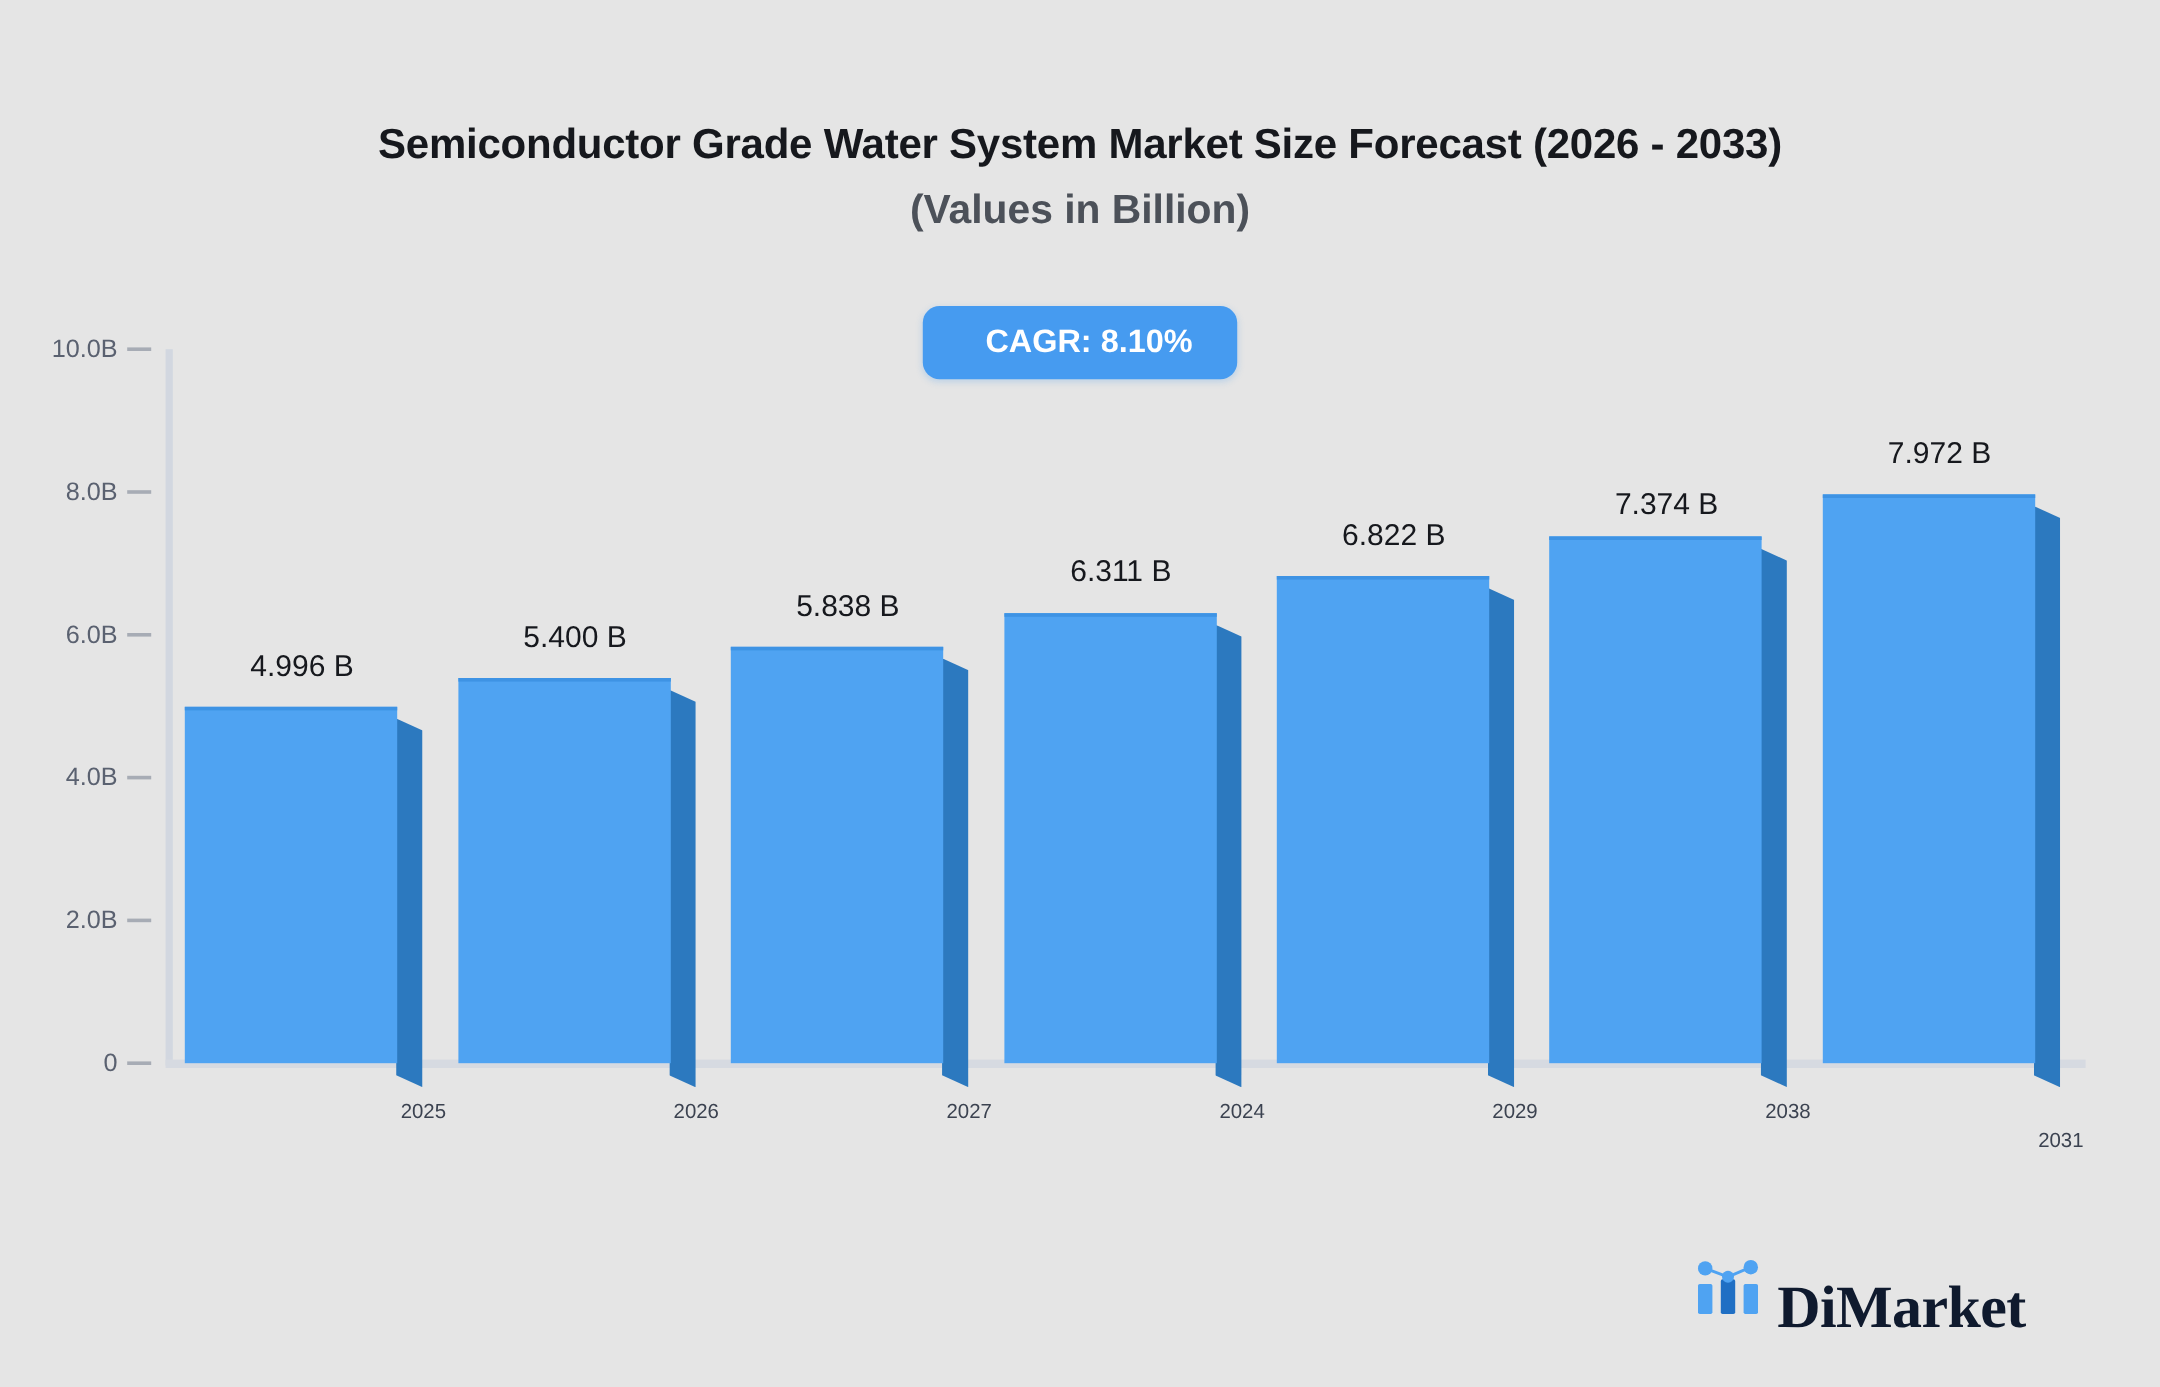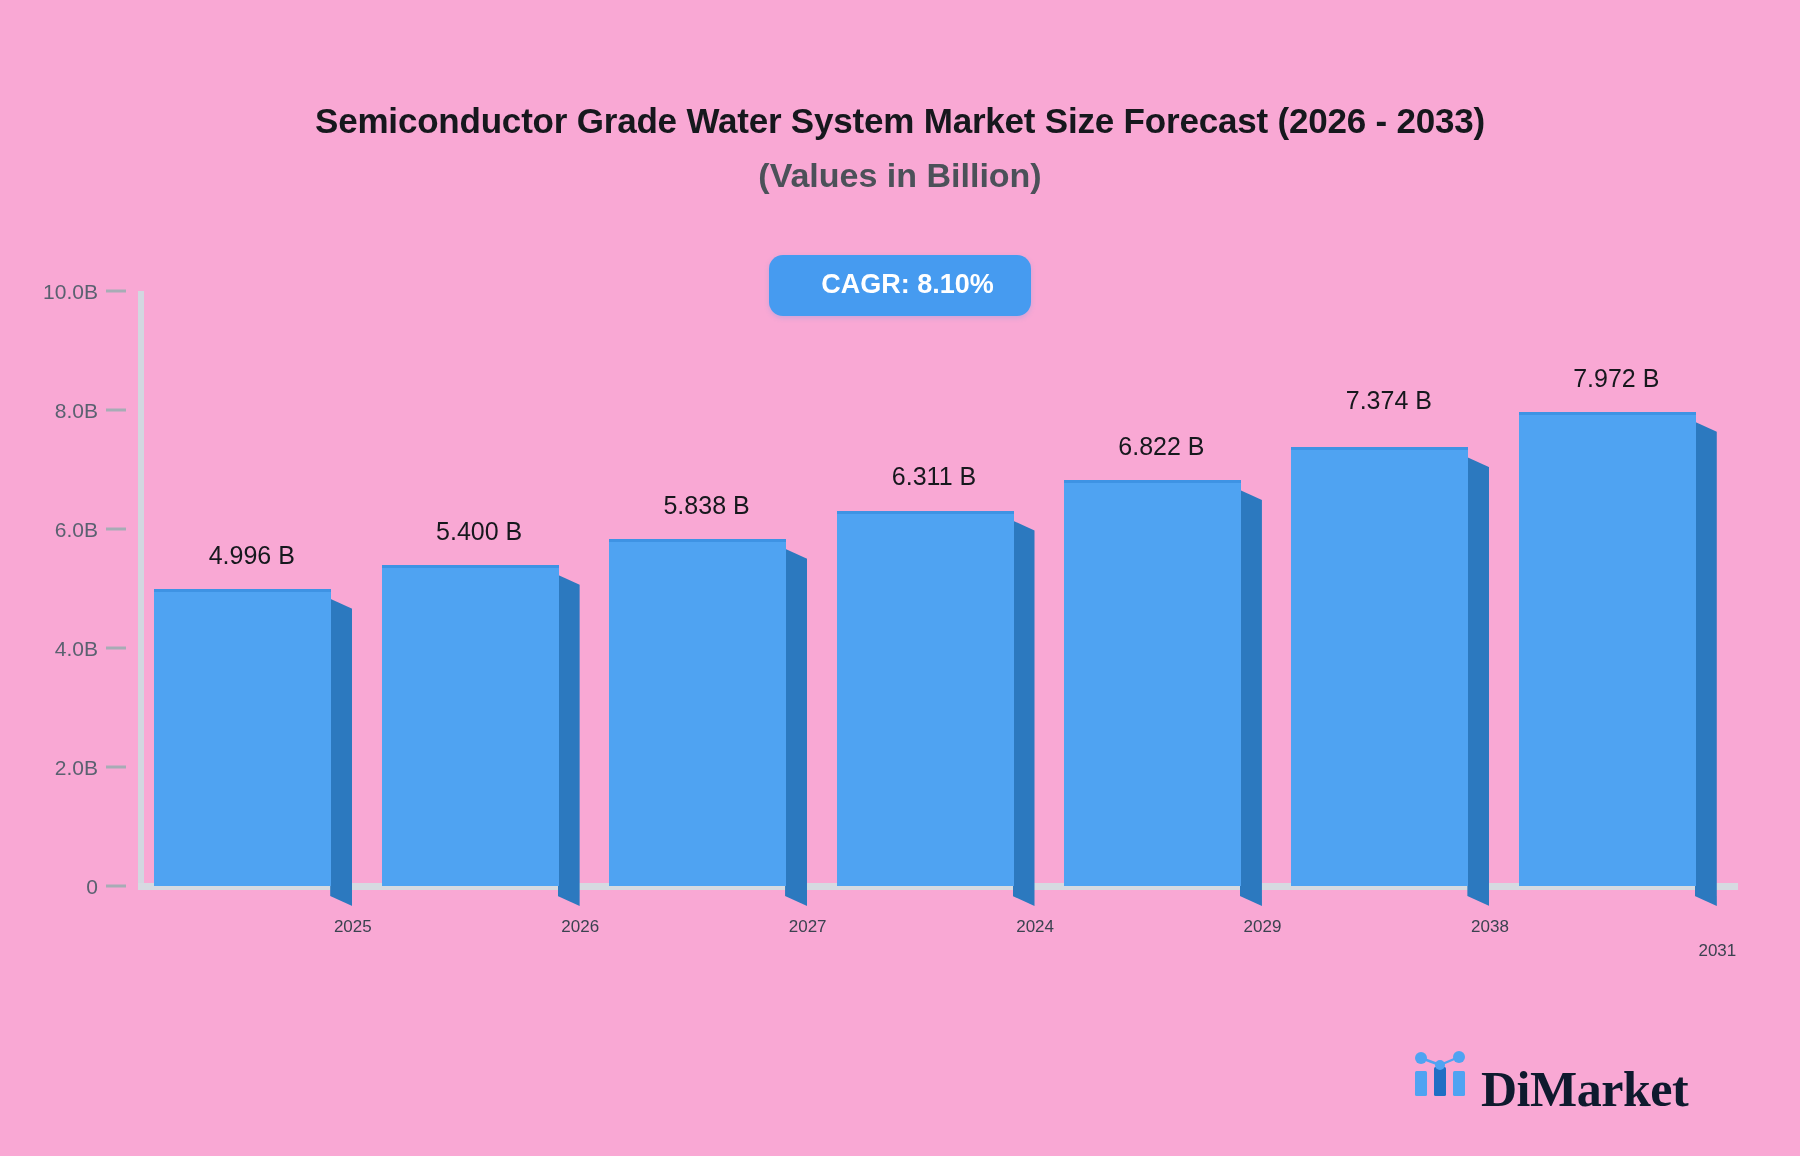--- a/index.html
+++ b/index.html
@@ -18,7 +18,7 @@
   #page {
     position: absolute;
     inset: 0;
-    background: #f9a8d4;
+    background: #e5e5e5;
   }
 
   

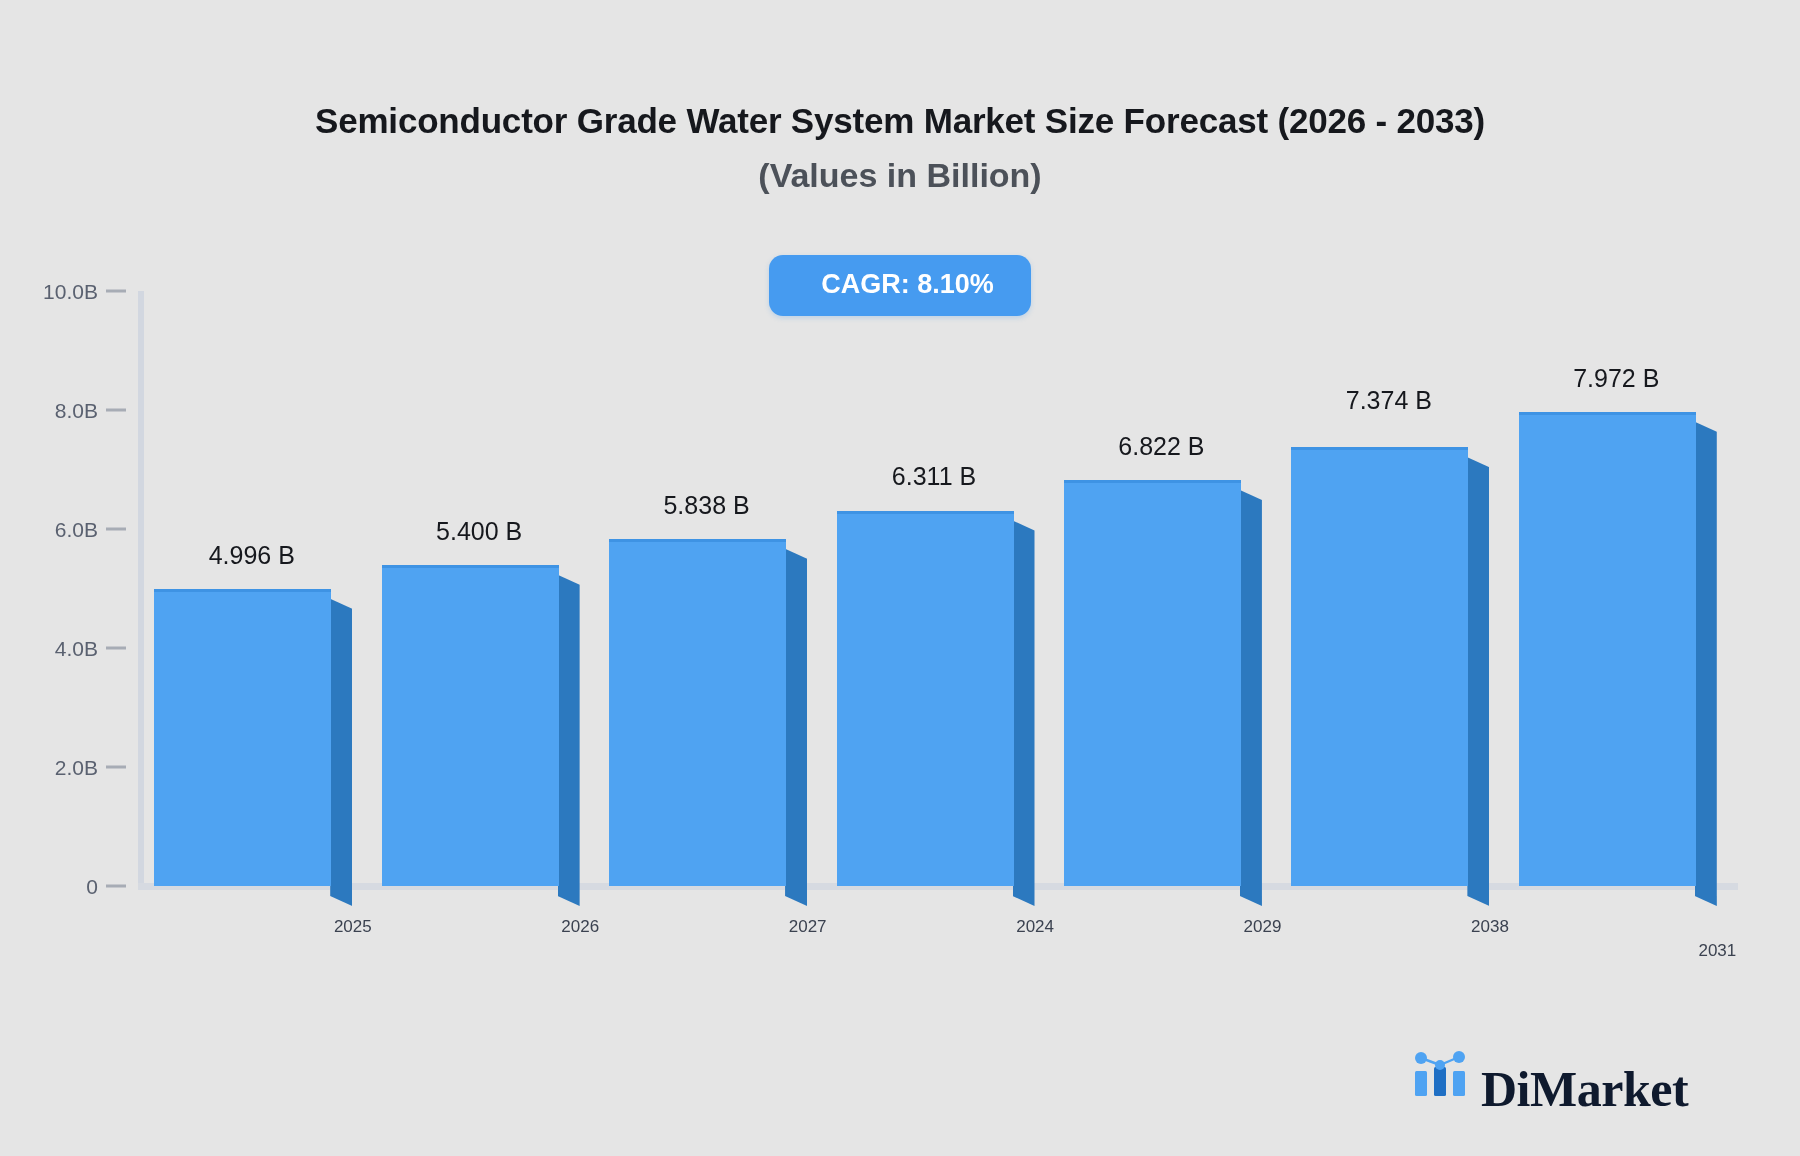--- a/index.html
+++ b/index.html
@@ -230,7 +230,7 @@
           <div class="bar-3d-side" style="left: 176px; height: 448.753px; top: 10px; width: 22px; background: rgb(44, 121, 191); clip-path: polygon(0px 0px, 100% 2.228%, 100% 100%, 0px 97.772%);"></div>
           <div class="bar-face" style="height: 438.753px; background: rgb(79, 163, 242); border-top-color: rgb(62, 147, 228);"></div>
         </div>
-        <div class="bar-value" style="left: 1120.86px; top: 97px; color: rgb(22, 24, 29);">7.374 B</div>
+        <div class="bar-value" style="left: 1120.86px; top: 117px; color: rgb(22, 24, 29);">7.374 B</div>
         <div class="bar-group" style="left: 1380.79px; width: 177px; height: 474.334px;">
           <div class="bar-3d-side" style="left: 176px; height: 484.334px; top: 10px; width: 22px; background: rgb(44, 121, 191); clip-path: polygon(0px 0px, 100% 2.065%, 100% 100%, 0px 97.935%);"></div>
           <div class="bar-face" style="height: 474.334px; background: rgb(79, 163, 242); border-top-color: rgb(62, 147, 228);"></div>

